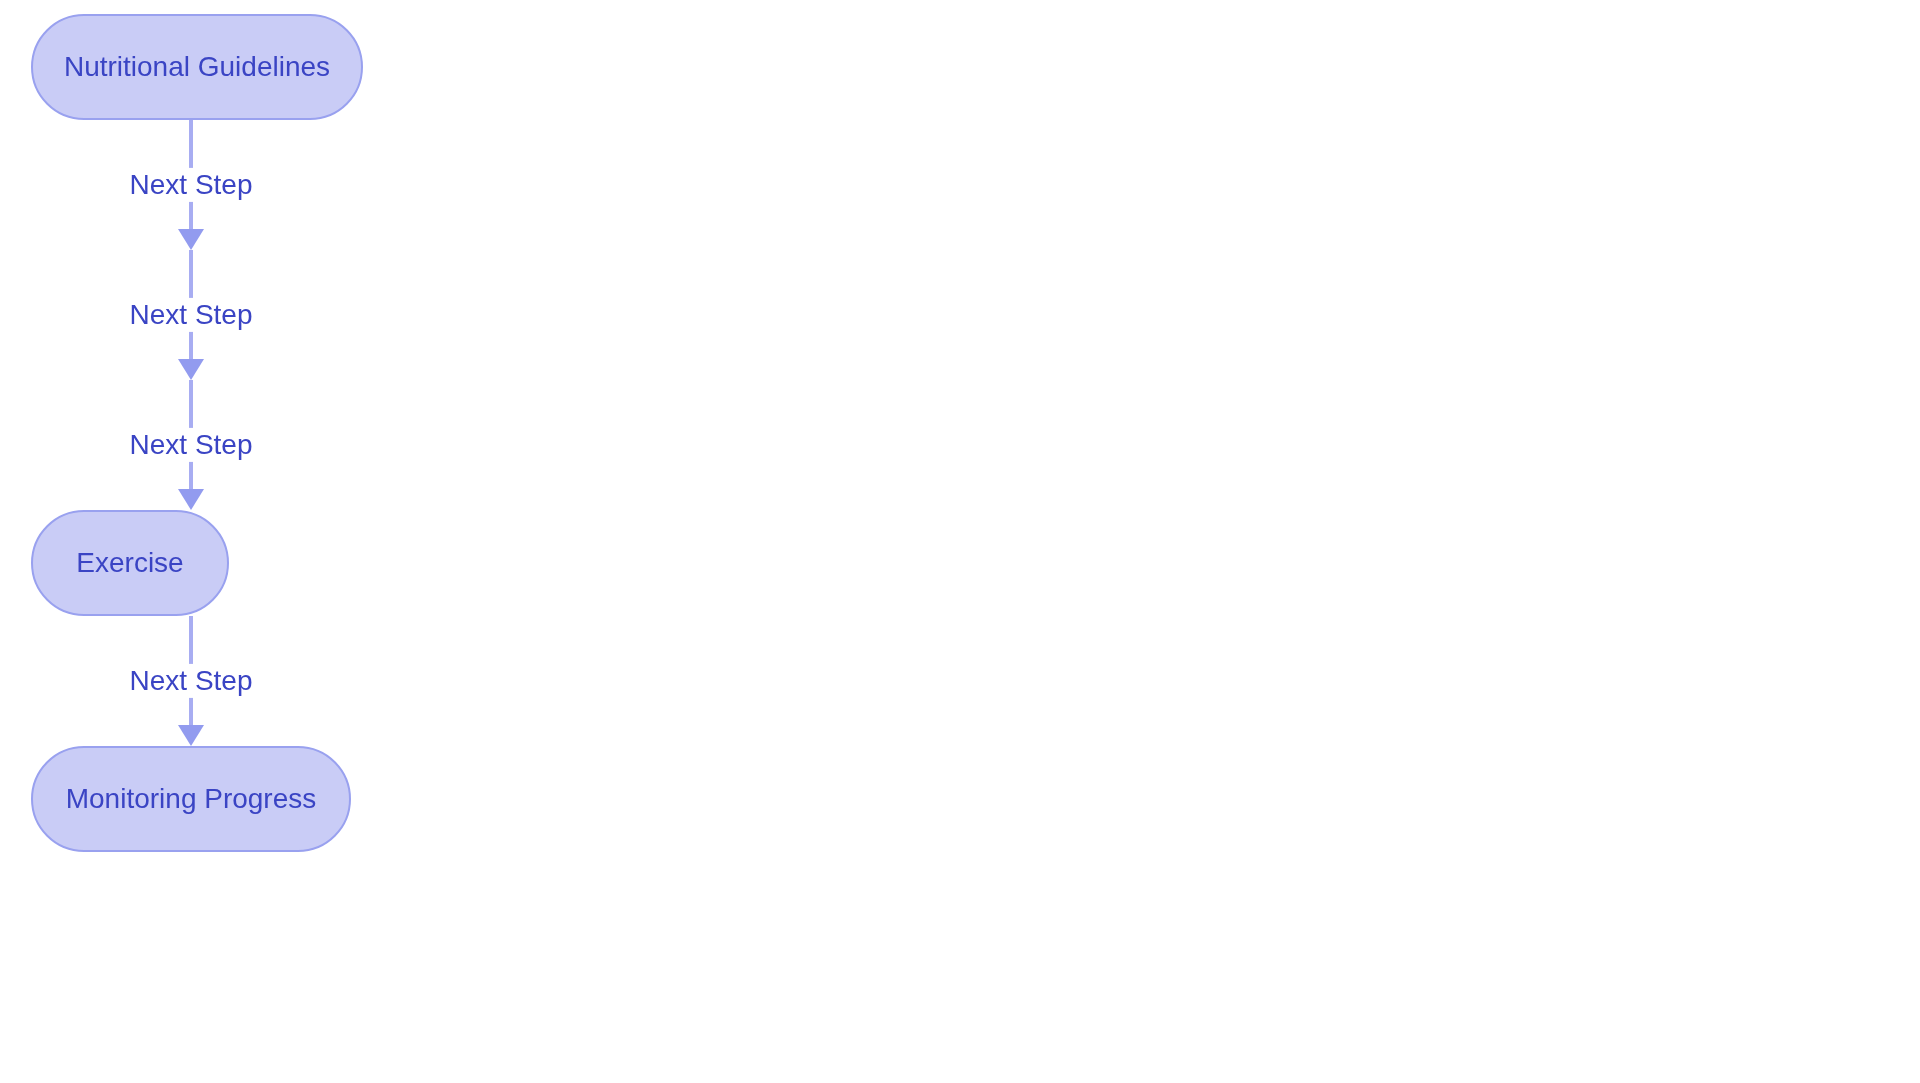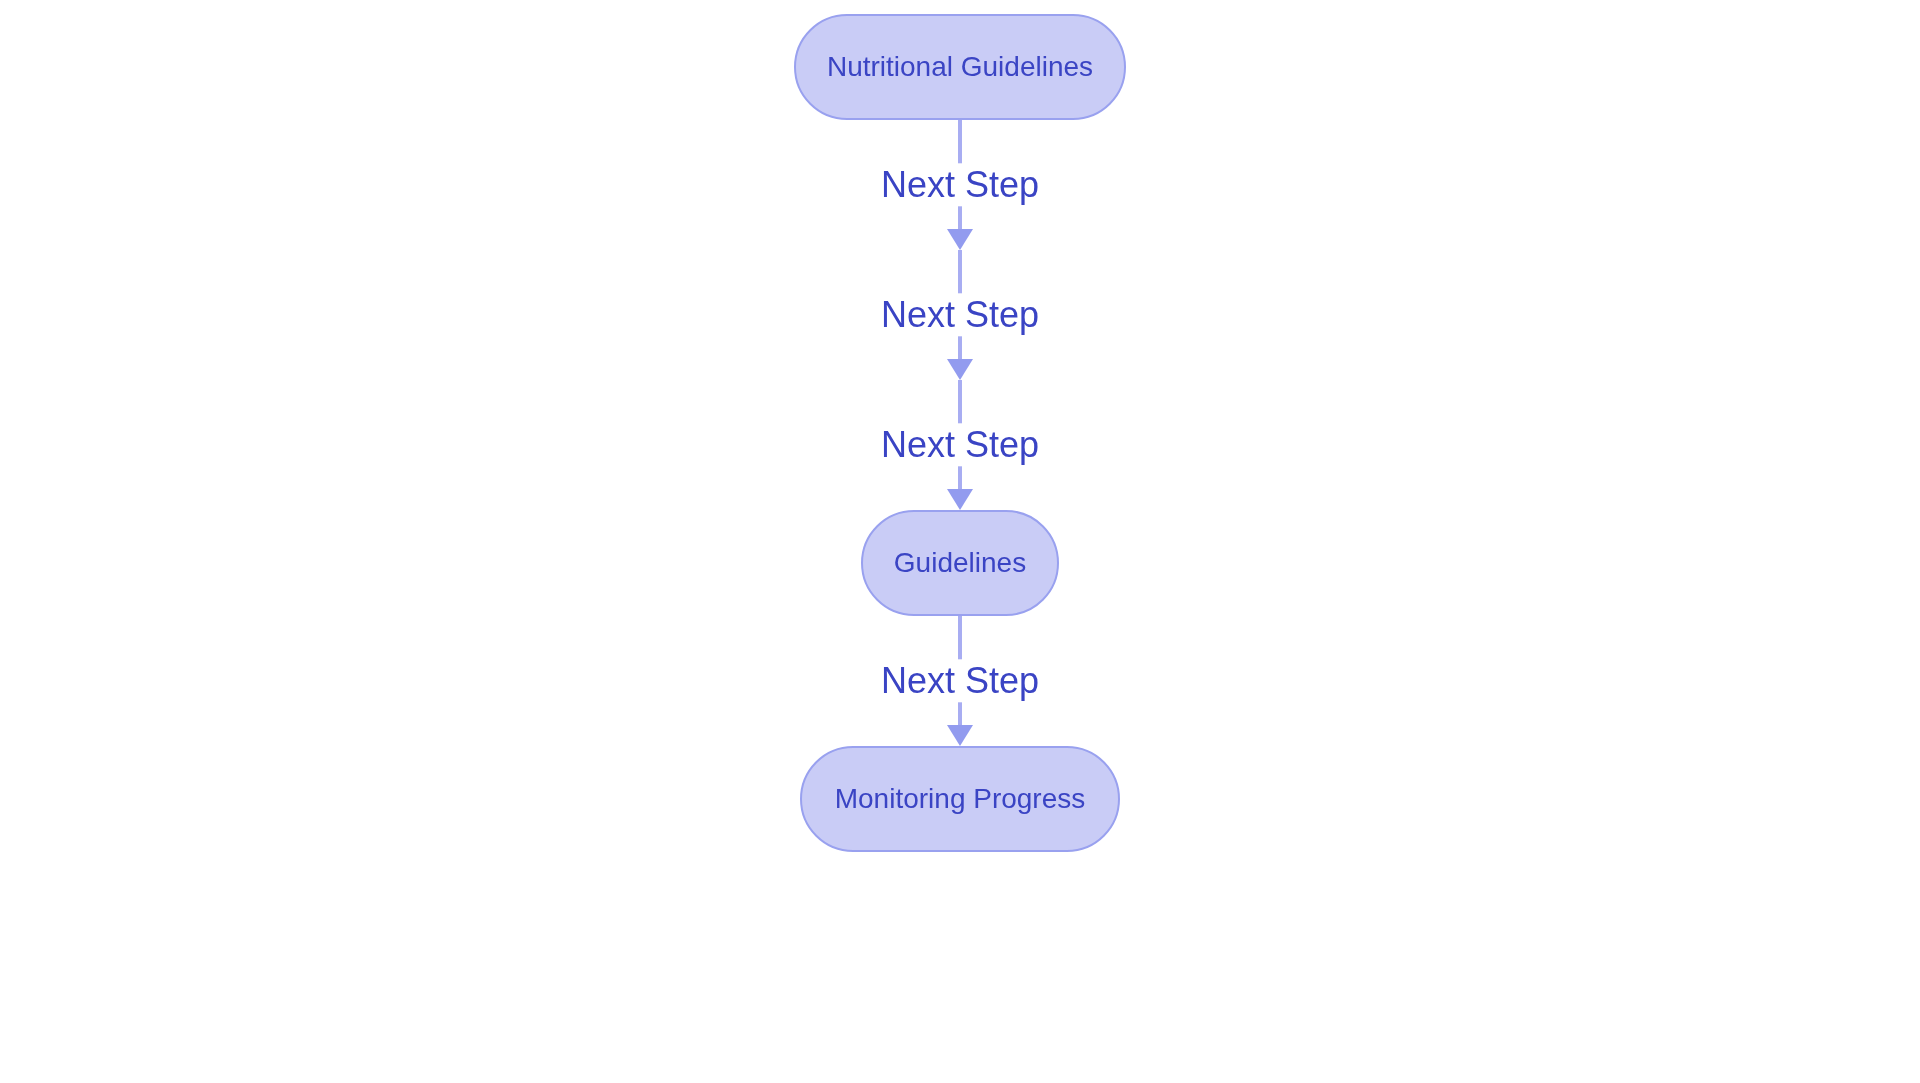--- a/index.html
+++ b/index.html
@@ -17,9 +17,10 @@
     background: var(--background, #ffffff);
     display: flex;
     flex-direction: column;
-    align-items: center;
+    align-items: flex-start;
     padding-top: 14px;
     box-sizing: border-box;
+    padding-left: 31px;
   }
   .node {
     height: 106px;

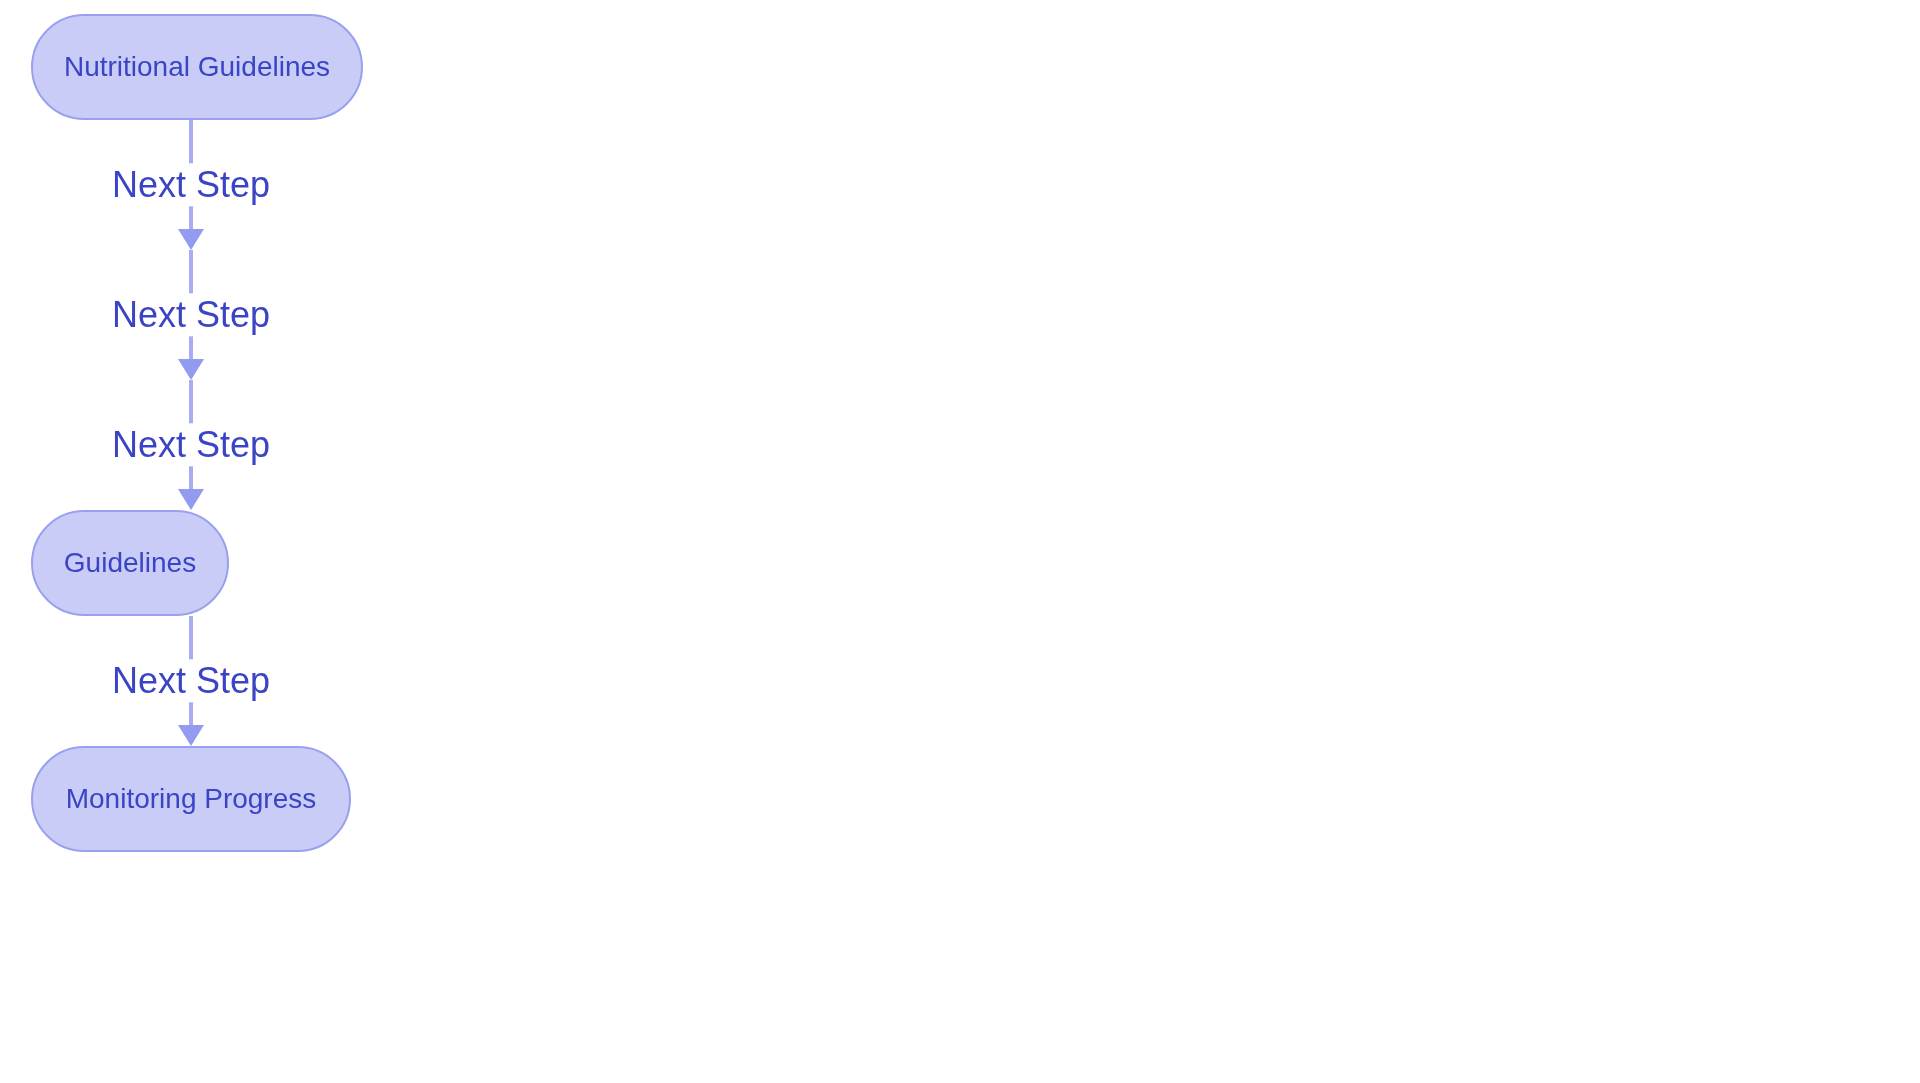--- a/index.html
+++ b/index.html
@@ -74,7 +74,7 @@
     transform: translate(-50%, -50%);
     background: var(--edge-label-bg, #ffffff);
     color: var(--edge-label-text, #3a44c4);
-    font-size: 36px;
+    font-size: 28px;
     line-height: 1.15;
     padding: 1px 8px;
     white-space: nowrap;

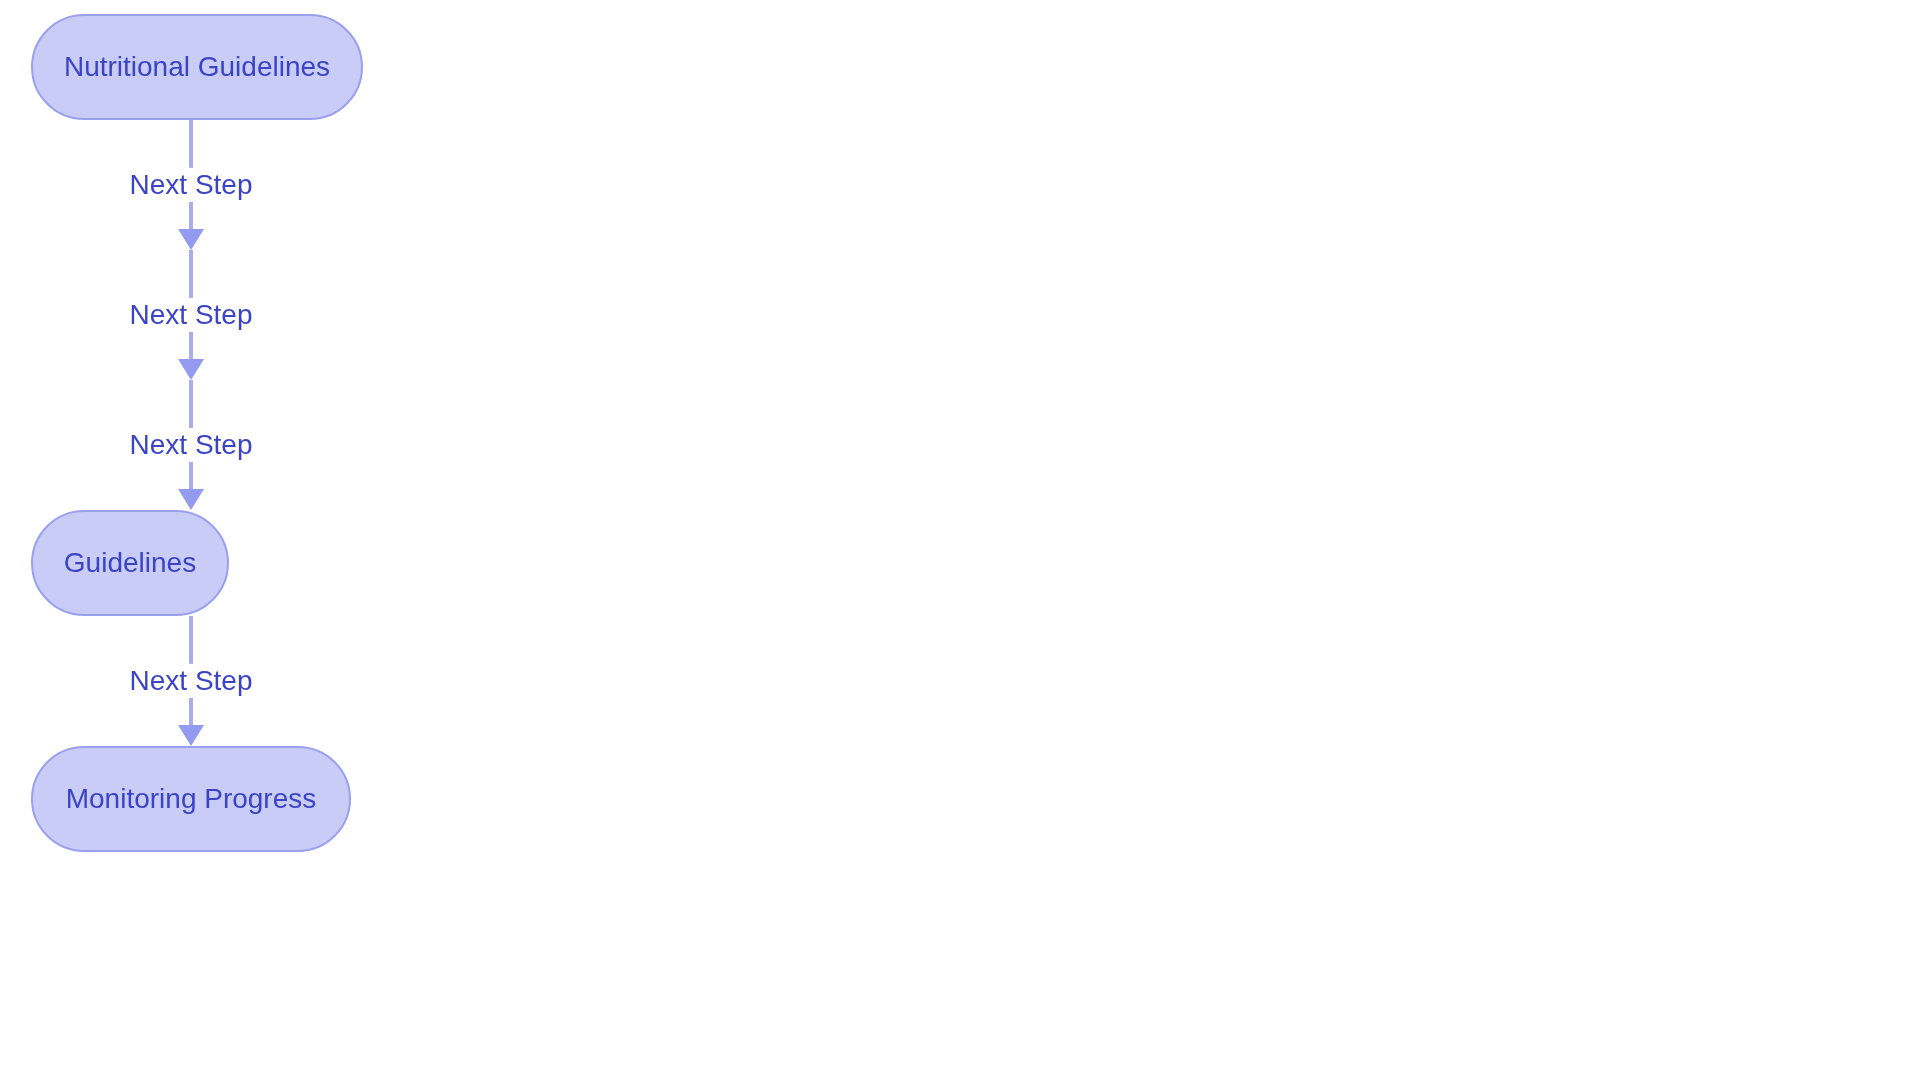--- a/index.html
+++ b/index.html
@@ -110,7 +110,7 @@
   </div>
 
   <div class="node n3">
-    <span>Guidelines</span>
+    <span>Exercise</span>
   </div>
 
   <div class="connector">

